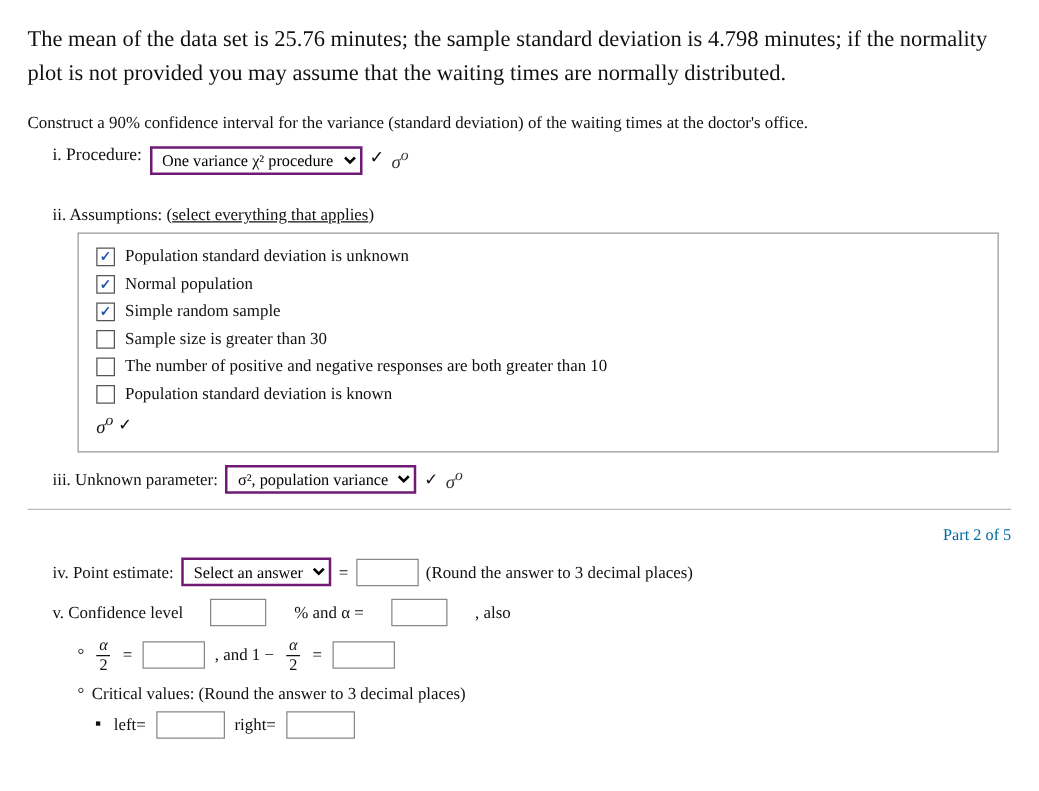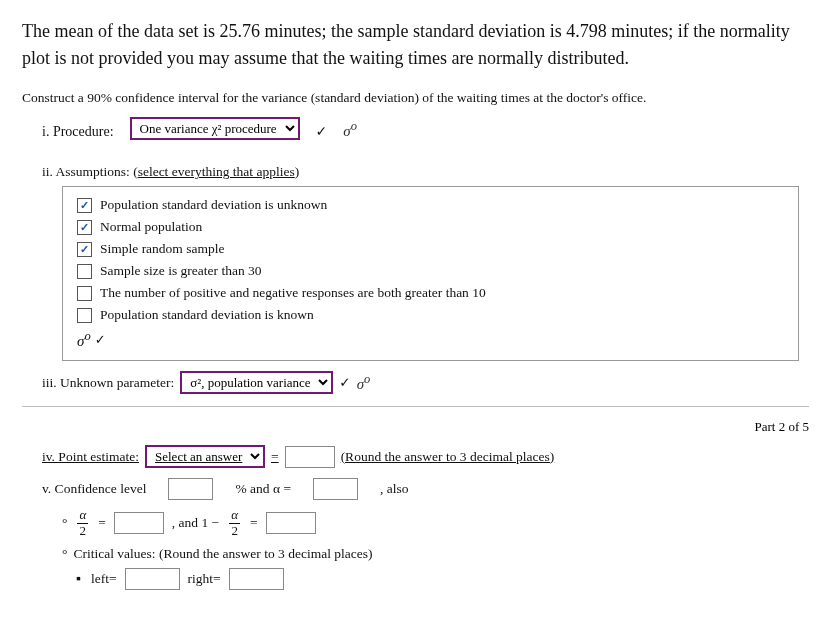--- a/index.html
+++ b/index.html
@@ -27,8 +27,8 @@
     }
     .procedure-row {
       display: flex;
-      align-items: flex-end;
-      gap: 16px;
+      align-items: flex-start;
+      gap: 6px;
       margin-left: 20px;
       margin-bottom: 24px;
     }

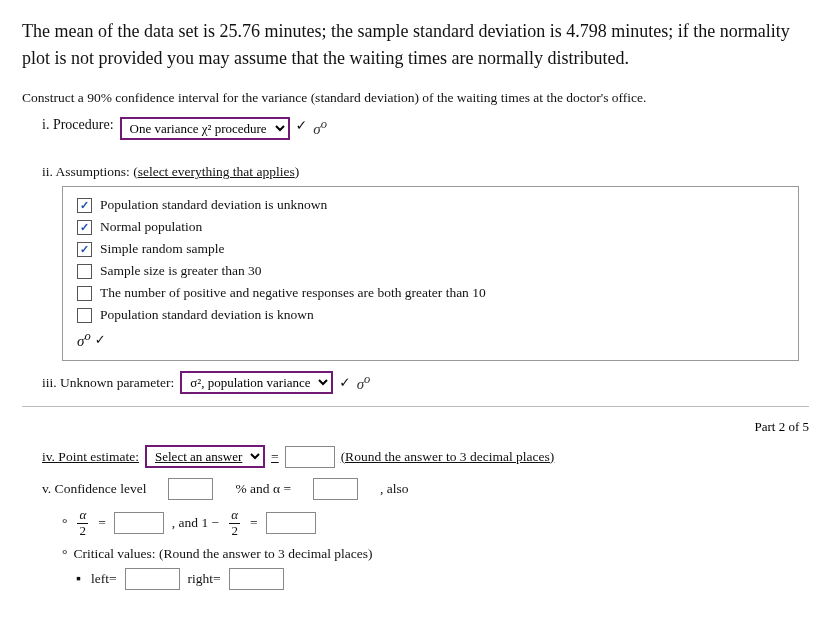--- a/index.html
+++ b/index.html
@@ -112,7 +112,7 @@
     .part-label {
       text-align: right;
       font-size: 13px;
-      color: #000000;
+      color: #0369a1;
       margin-bottom: 10px;
     }
     .point-estimate-row {

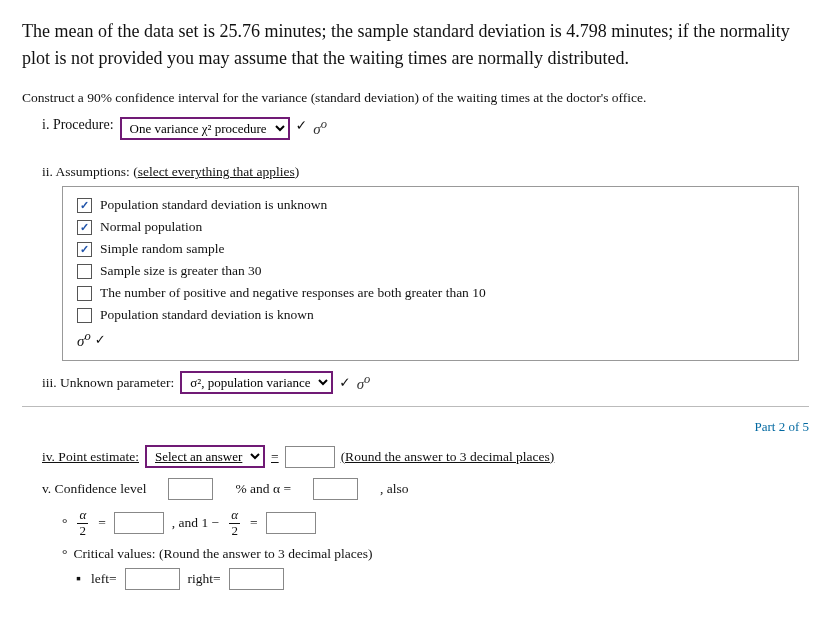--- a/index.html
+++ b/index.html
@@ -122,7 +122,6 @@
       margin-left: 20px;
       font-size: 13.5px;
       margin-bottom: 10px;
-      text-decoration: underline;
     }
     .conf-level-row {
       display: flex;

